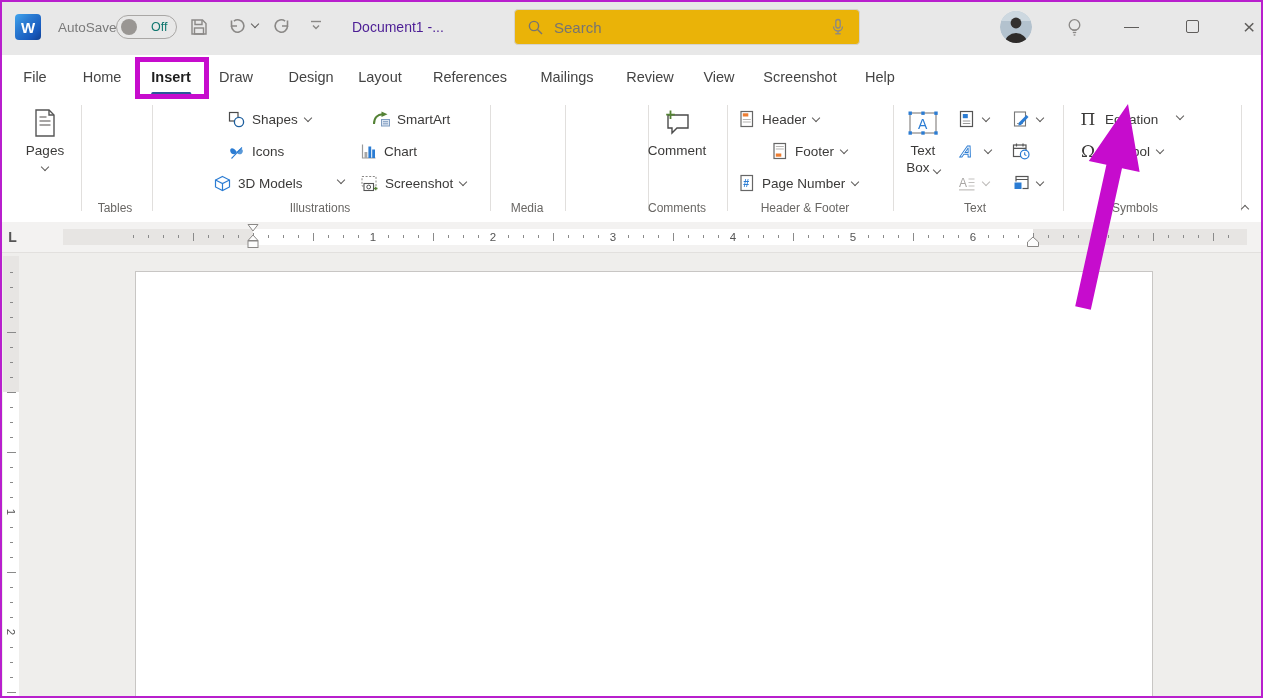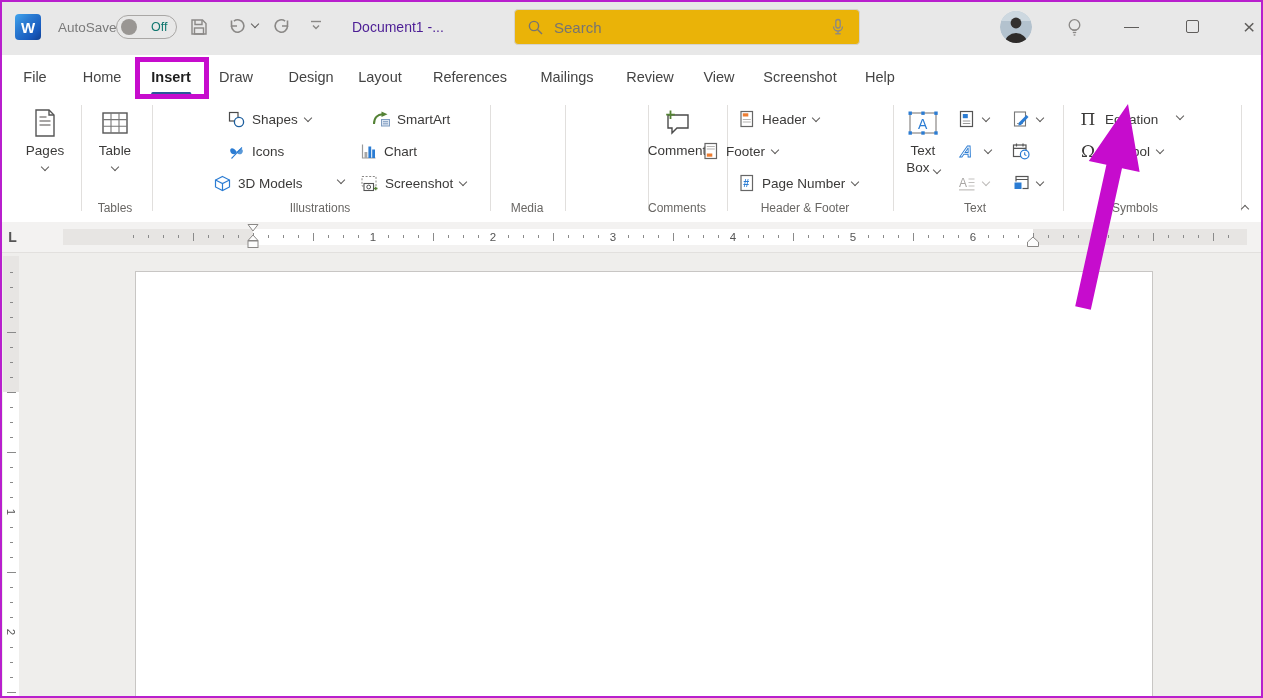--- a/index.html
+++ b/index.html
@@ -246,16 +246,6 @@
     </div>
     <div class="divider" style="left:81px"></div>
 
-    <div class="bigbtn" style="left:83px">
-      <span class="icw">
-        <svg width="30" height="30" viewBox="0 0 30 30" fill="none" stroke="#555" stroke-width="1.4">
-          <rect x="3" y="5" width="24" height="20" fill="#fff"></rect>
-          <path d="M11 5 V25 M19 5 V25 M3 11.6 H27 M3 18.3 H27" stroke="#777" stroke-width="1.1"></path>
-        </svg>
-      </span>
-      <span class="lbl">Table</span>
-      <span class="chev"></span>
-    </div>
     <div class="divider" style="left:152px"></div>
 
 

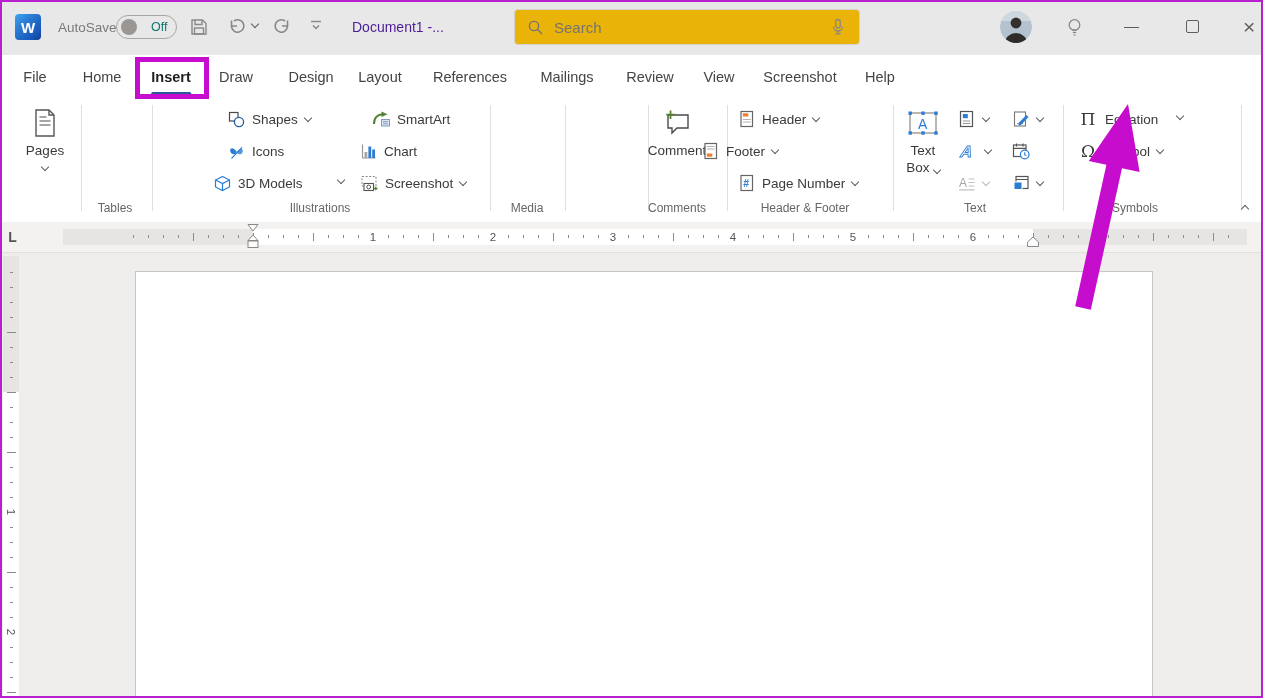--- a/index.html
+++ b/index.html
@@ -346,7 +346,7 @@
       <span>Header</span>
       <span class="chev"></span>
     </div>
-    <div class="rowitem" style="left:702px;top:38px">
+    <div class="rowitem" style="left:771px;top:38px">
       <span>
         <svg width="17" height="18" viewBox="0 0 17 18" fill="none">
           <rect x="3" y="1.5" width="11.5" height="15" fill="#fff" stroke="#666" stroke-width="1.2"></rect>

